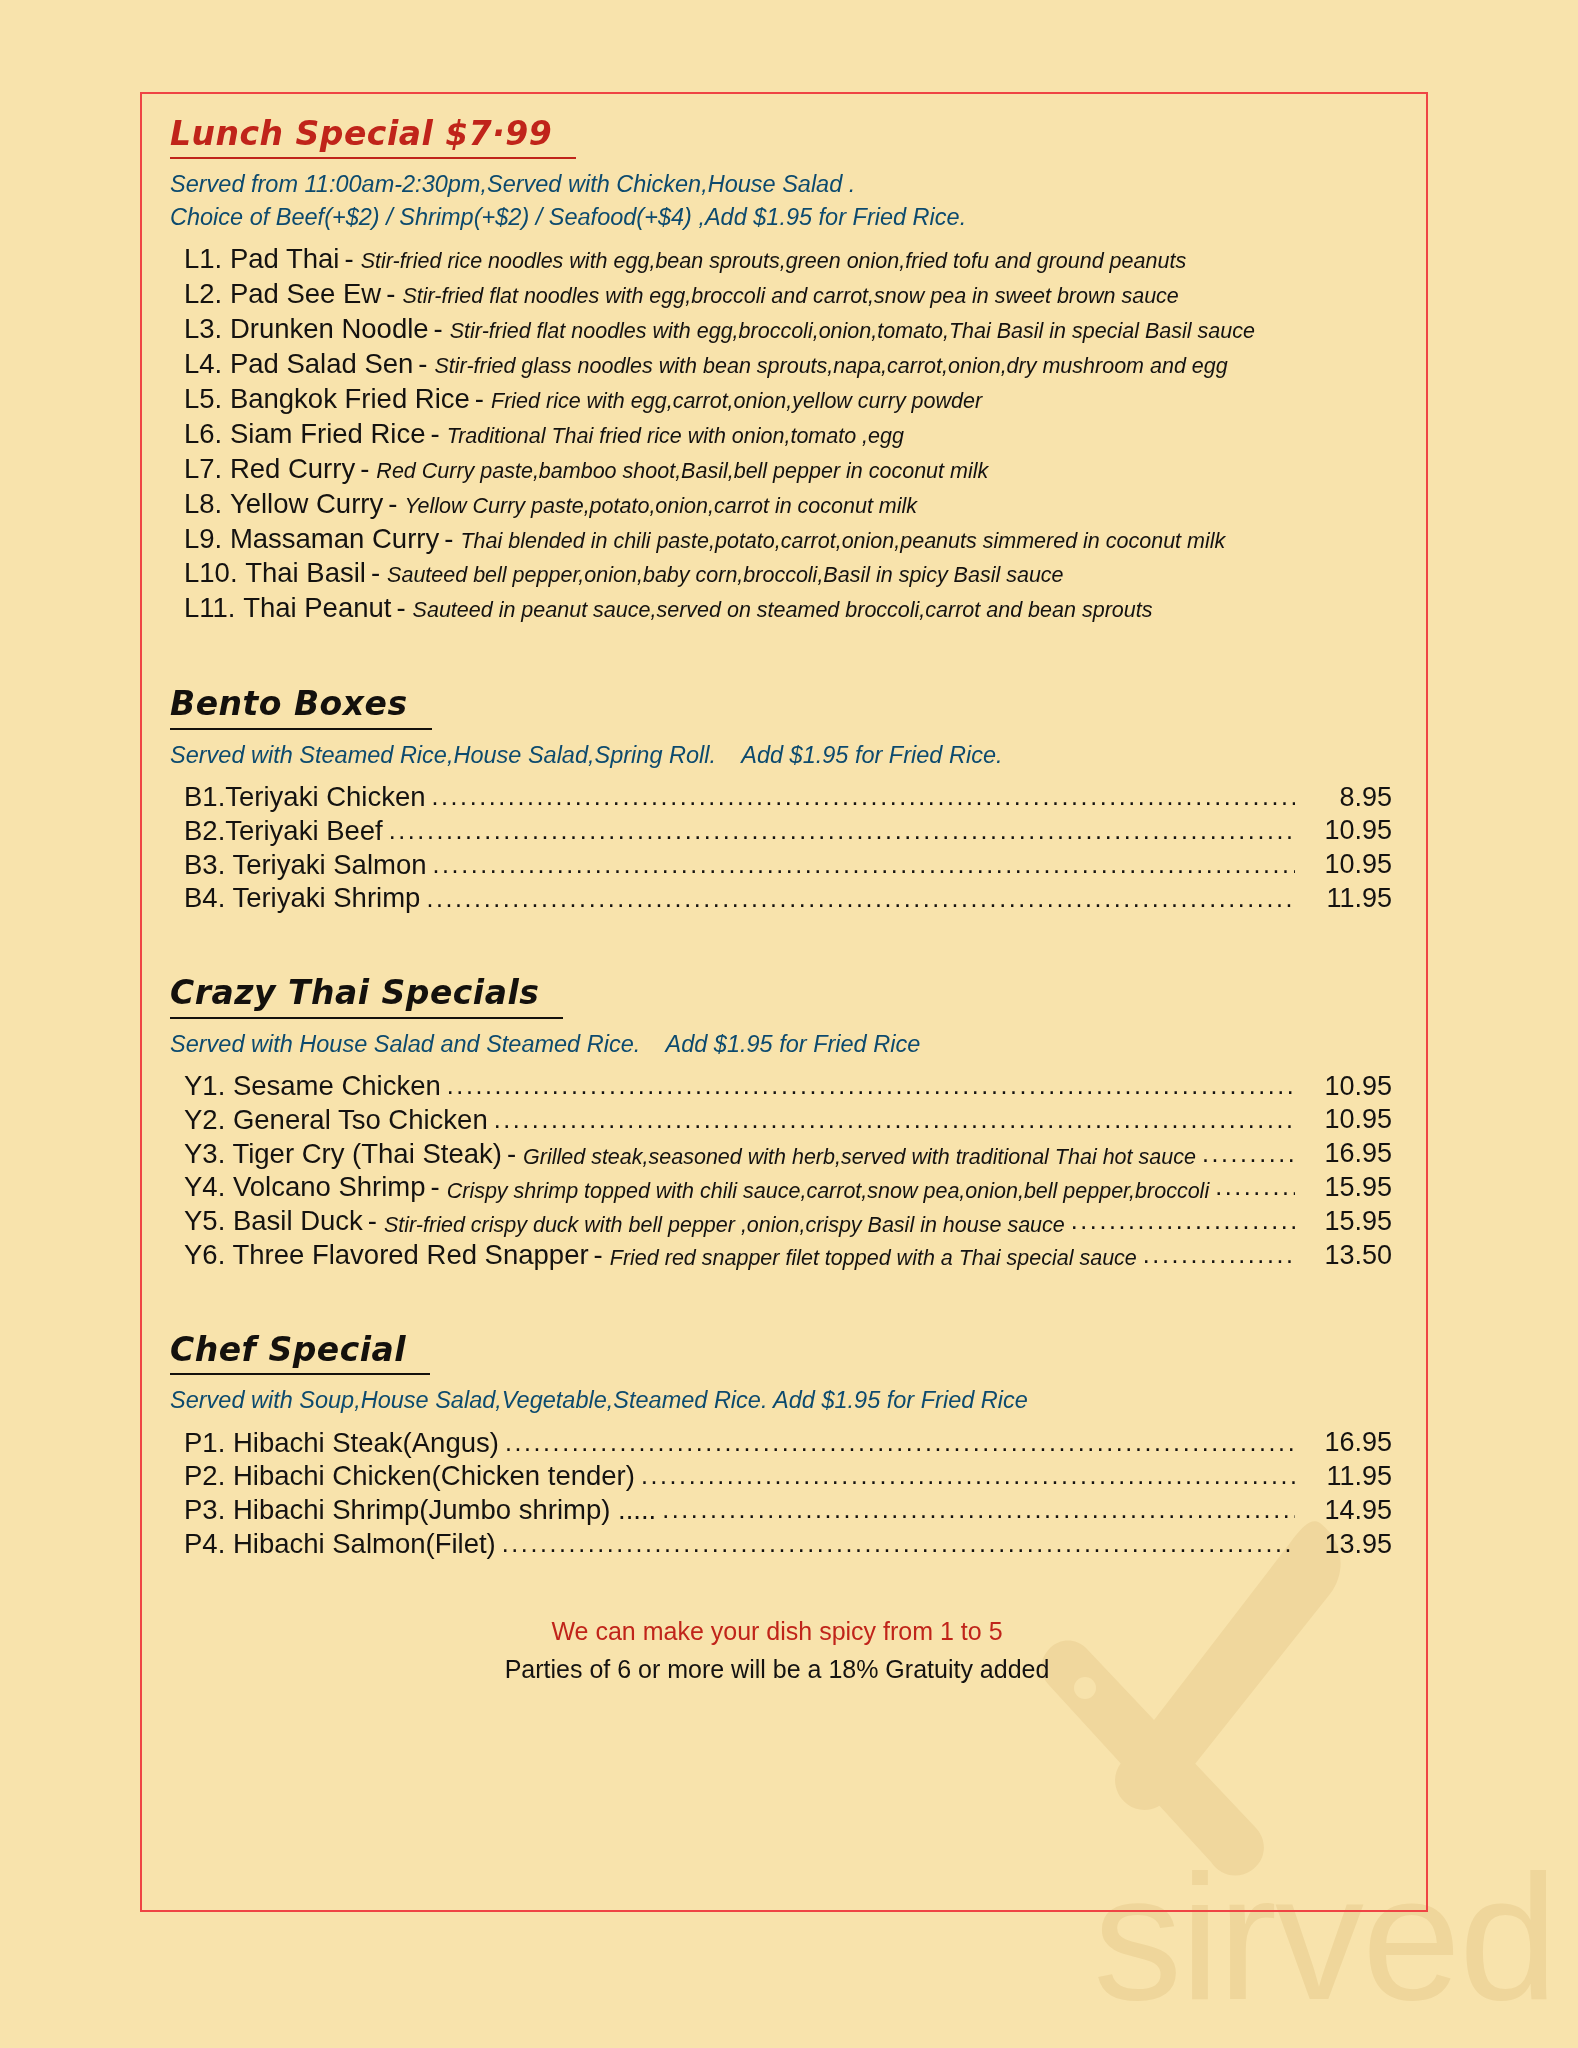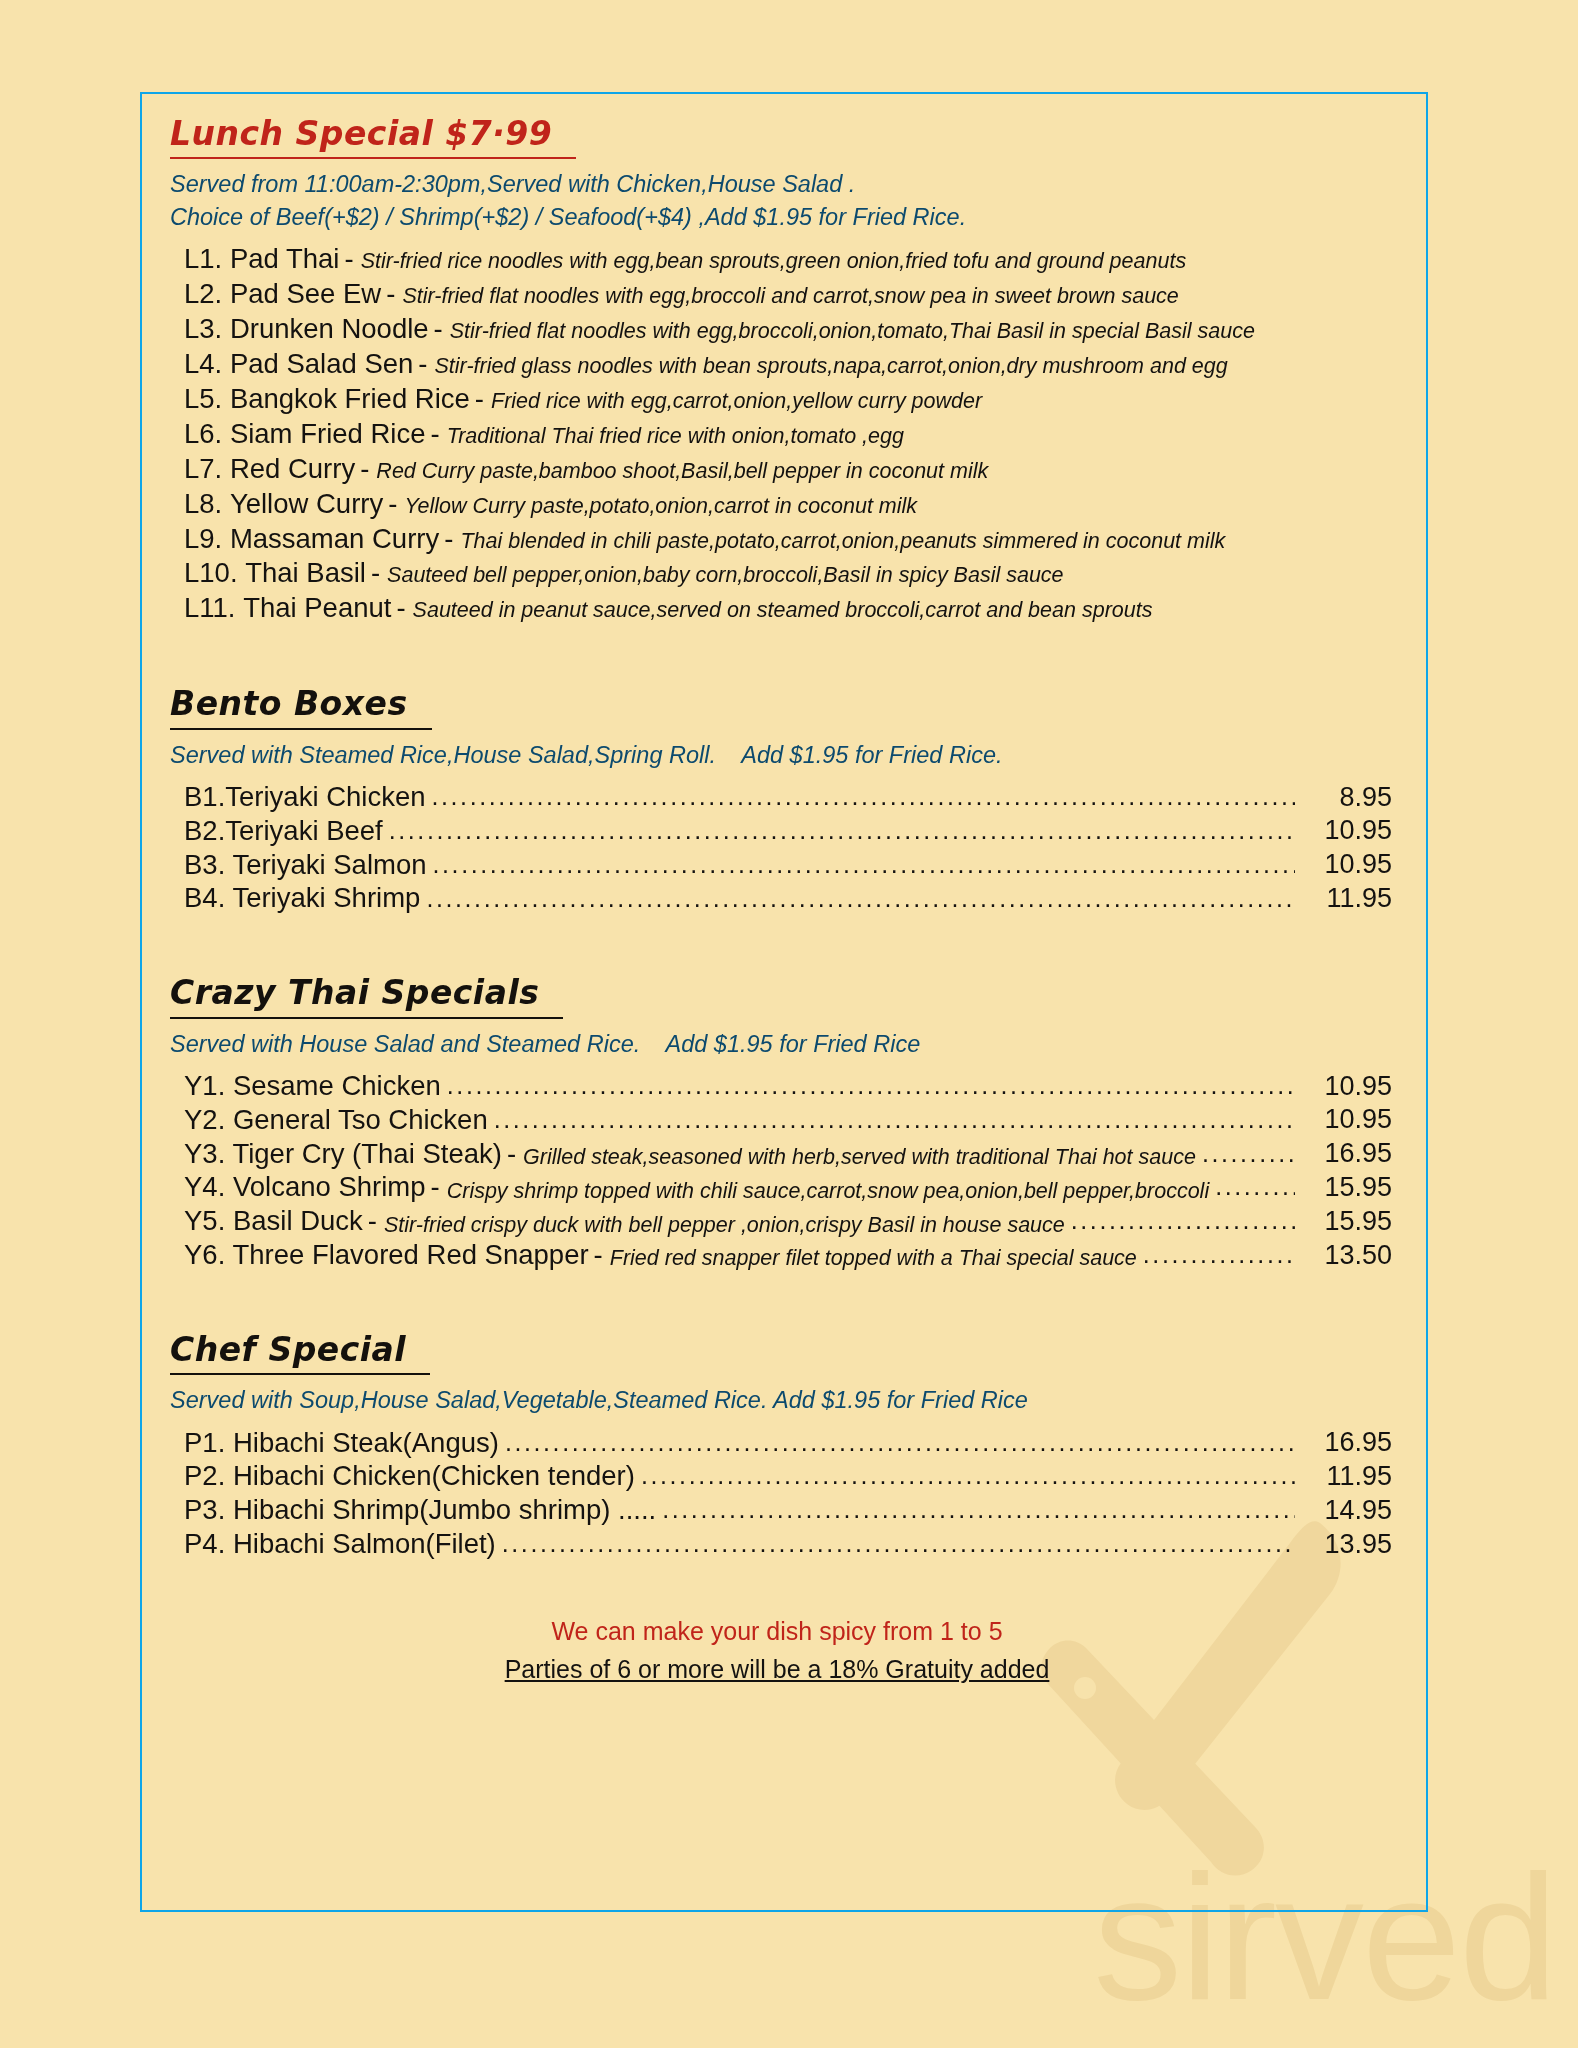--- a/index.html
+++ b/index.html
@@ -52,7 +52,7 @@
     top: 92px;
     width: 1288px;
     height: 1820px;
-    border: 2px solid #0ea5e9;
+    border: 2px solid #ef4444;
     box-sizing: border-box;
     background: transparent;
     z-index: 1;

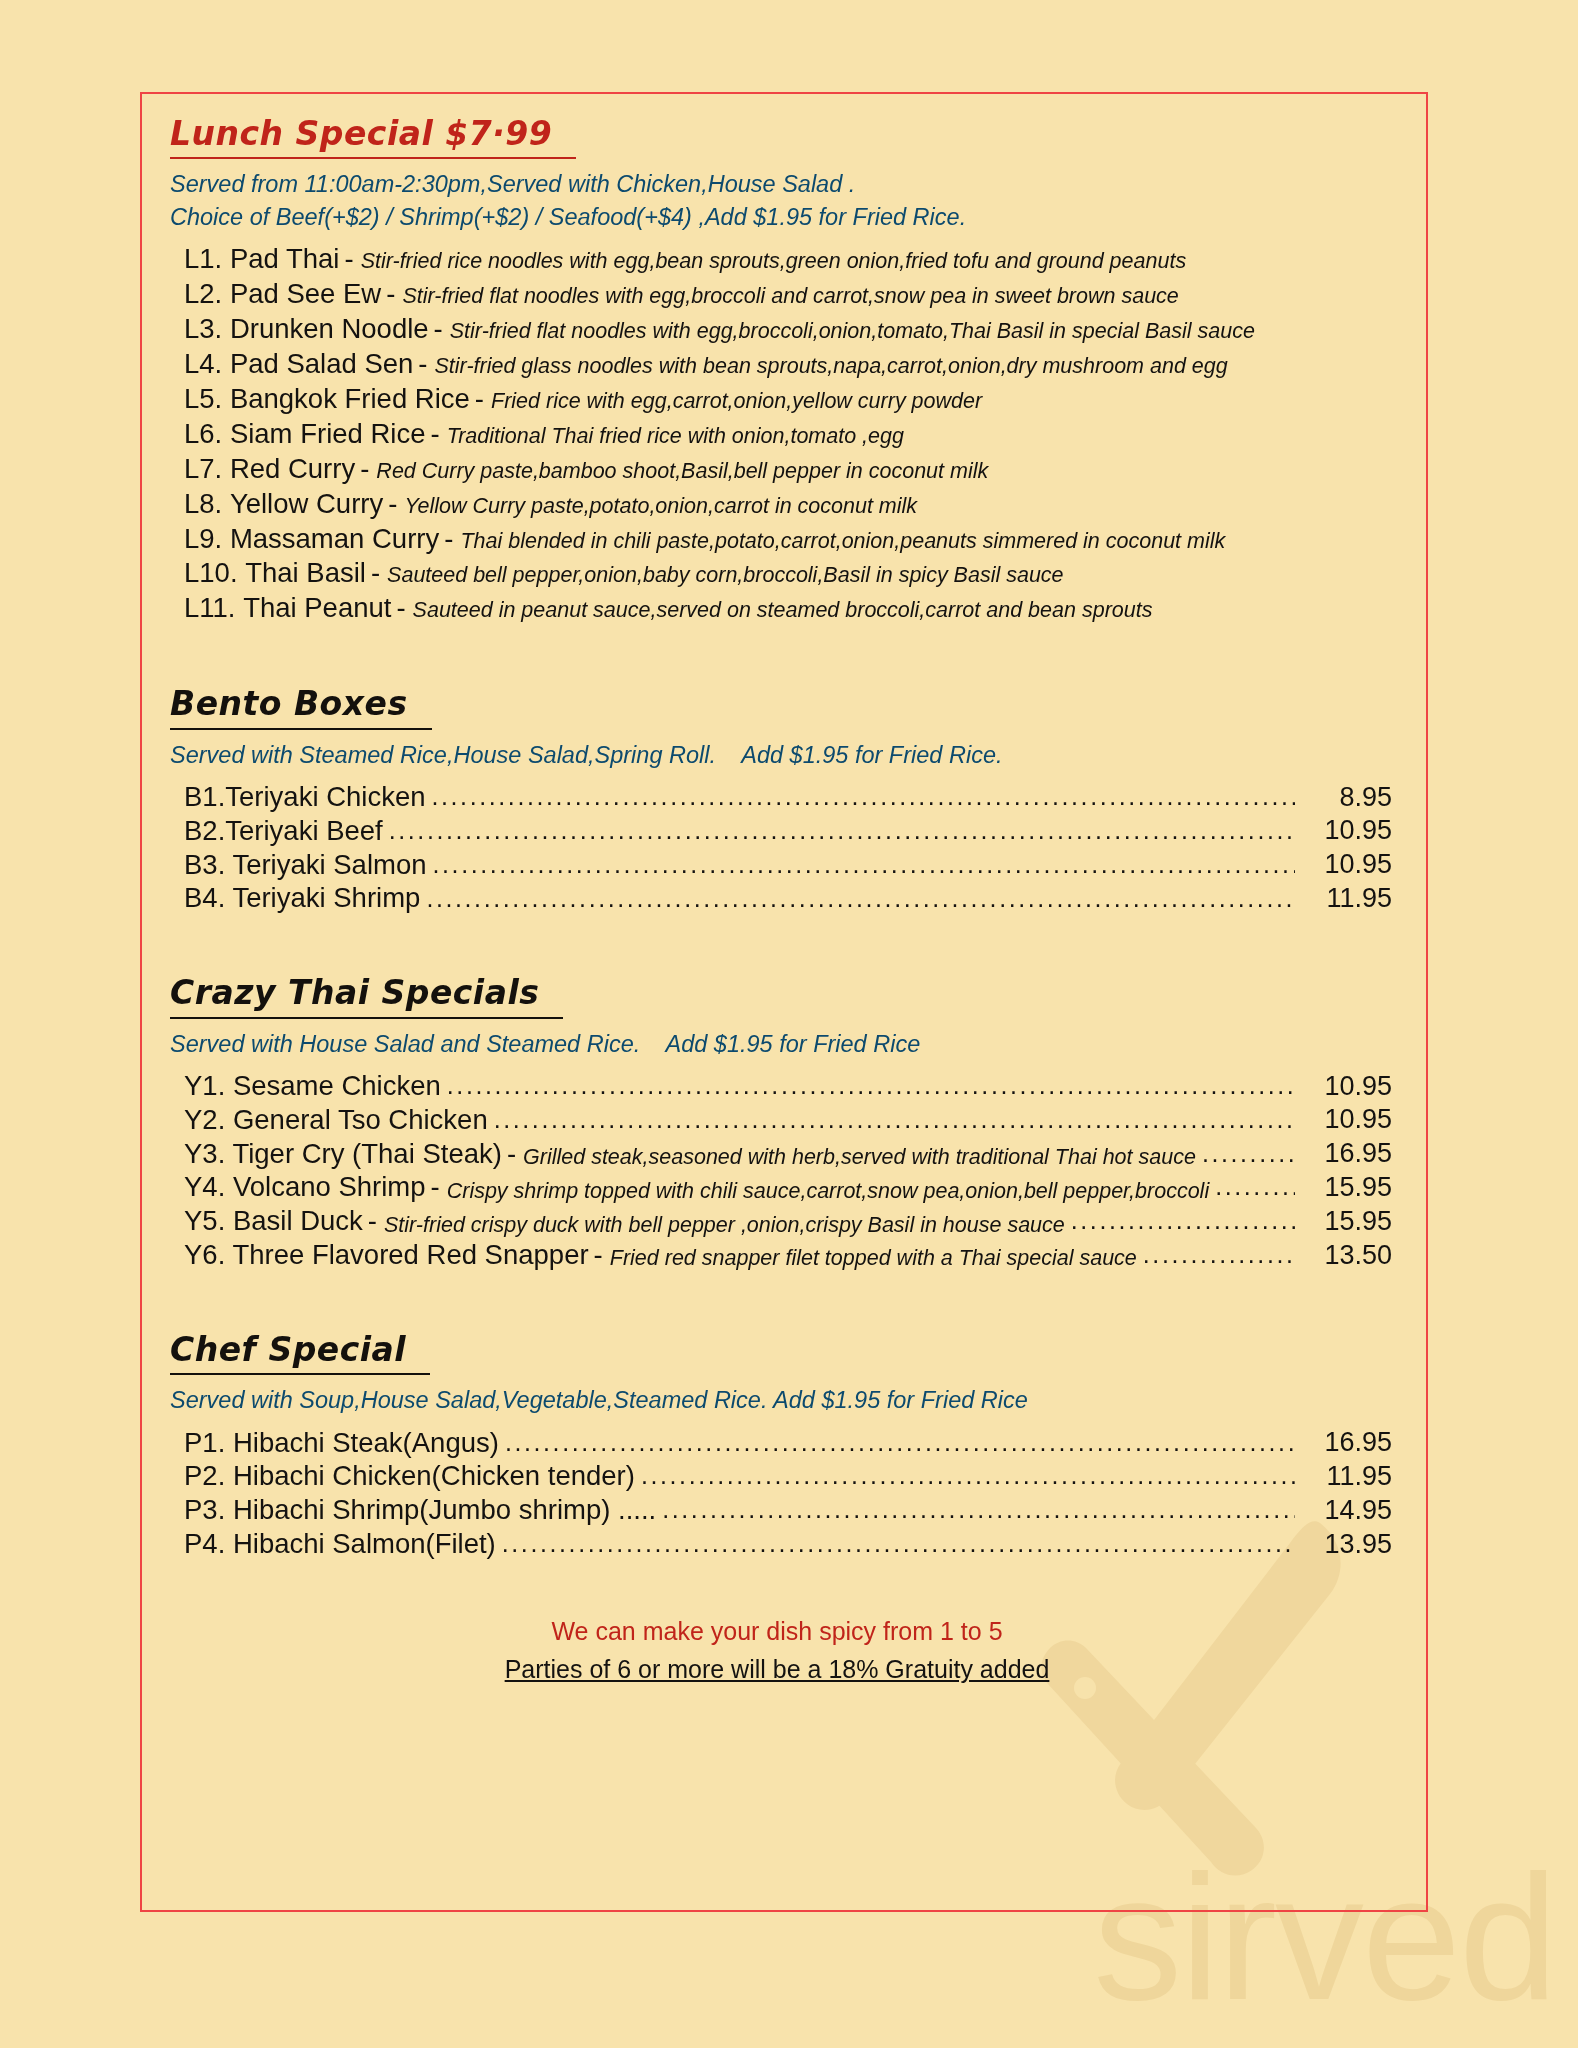--- a/index.html
+++ b/index.html
@@ -174,7 +174,6 @@
     font-size: 25px;
     color: #141210;
     margin: 0;
-    text-decoration: underline;
   }
 </style>
 </head>

